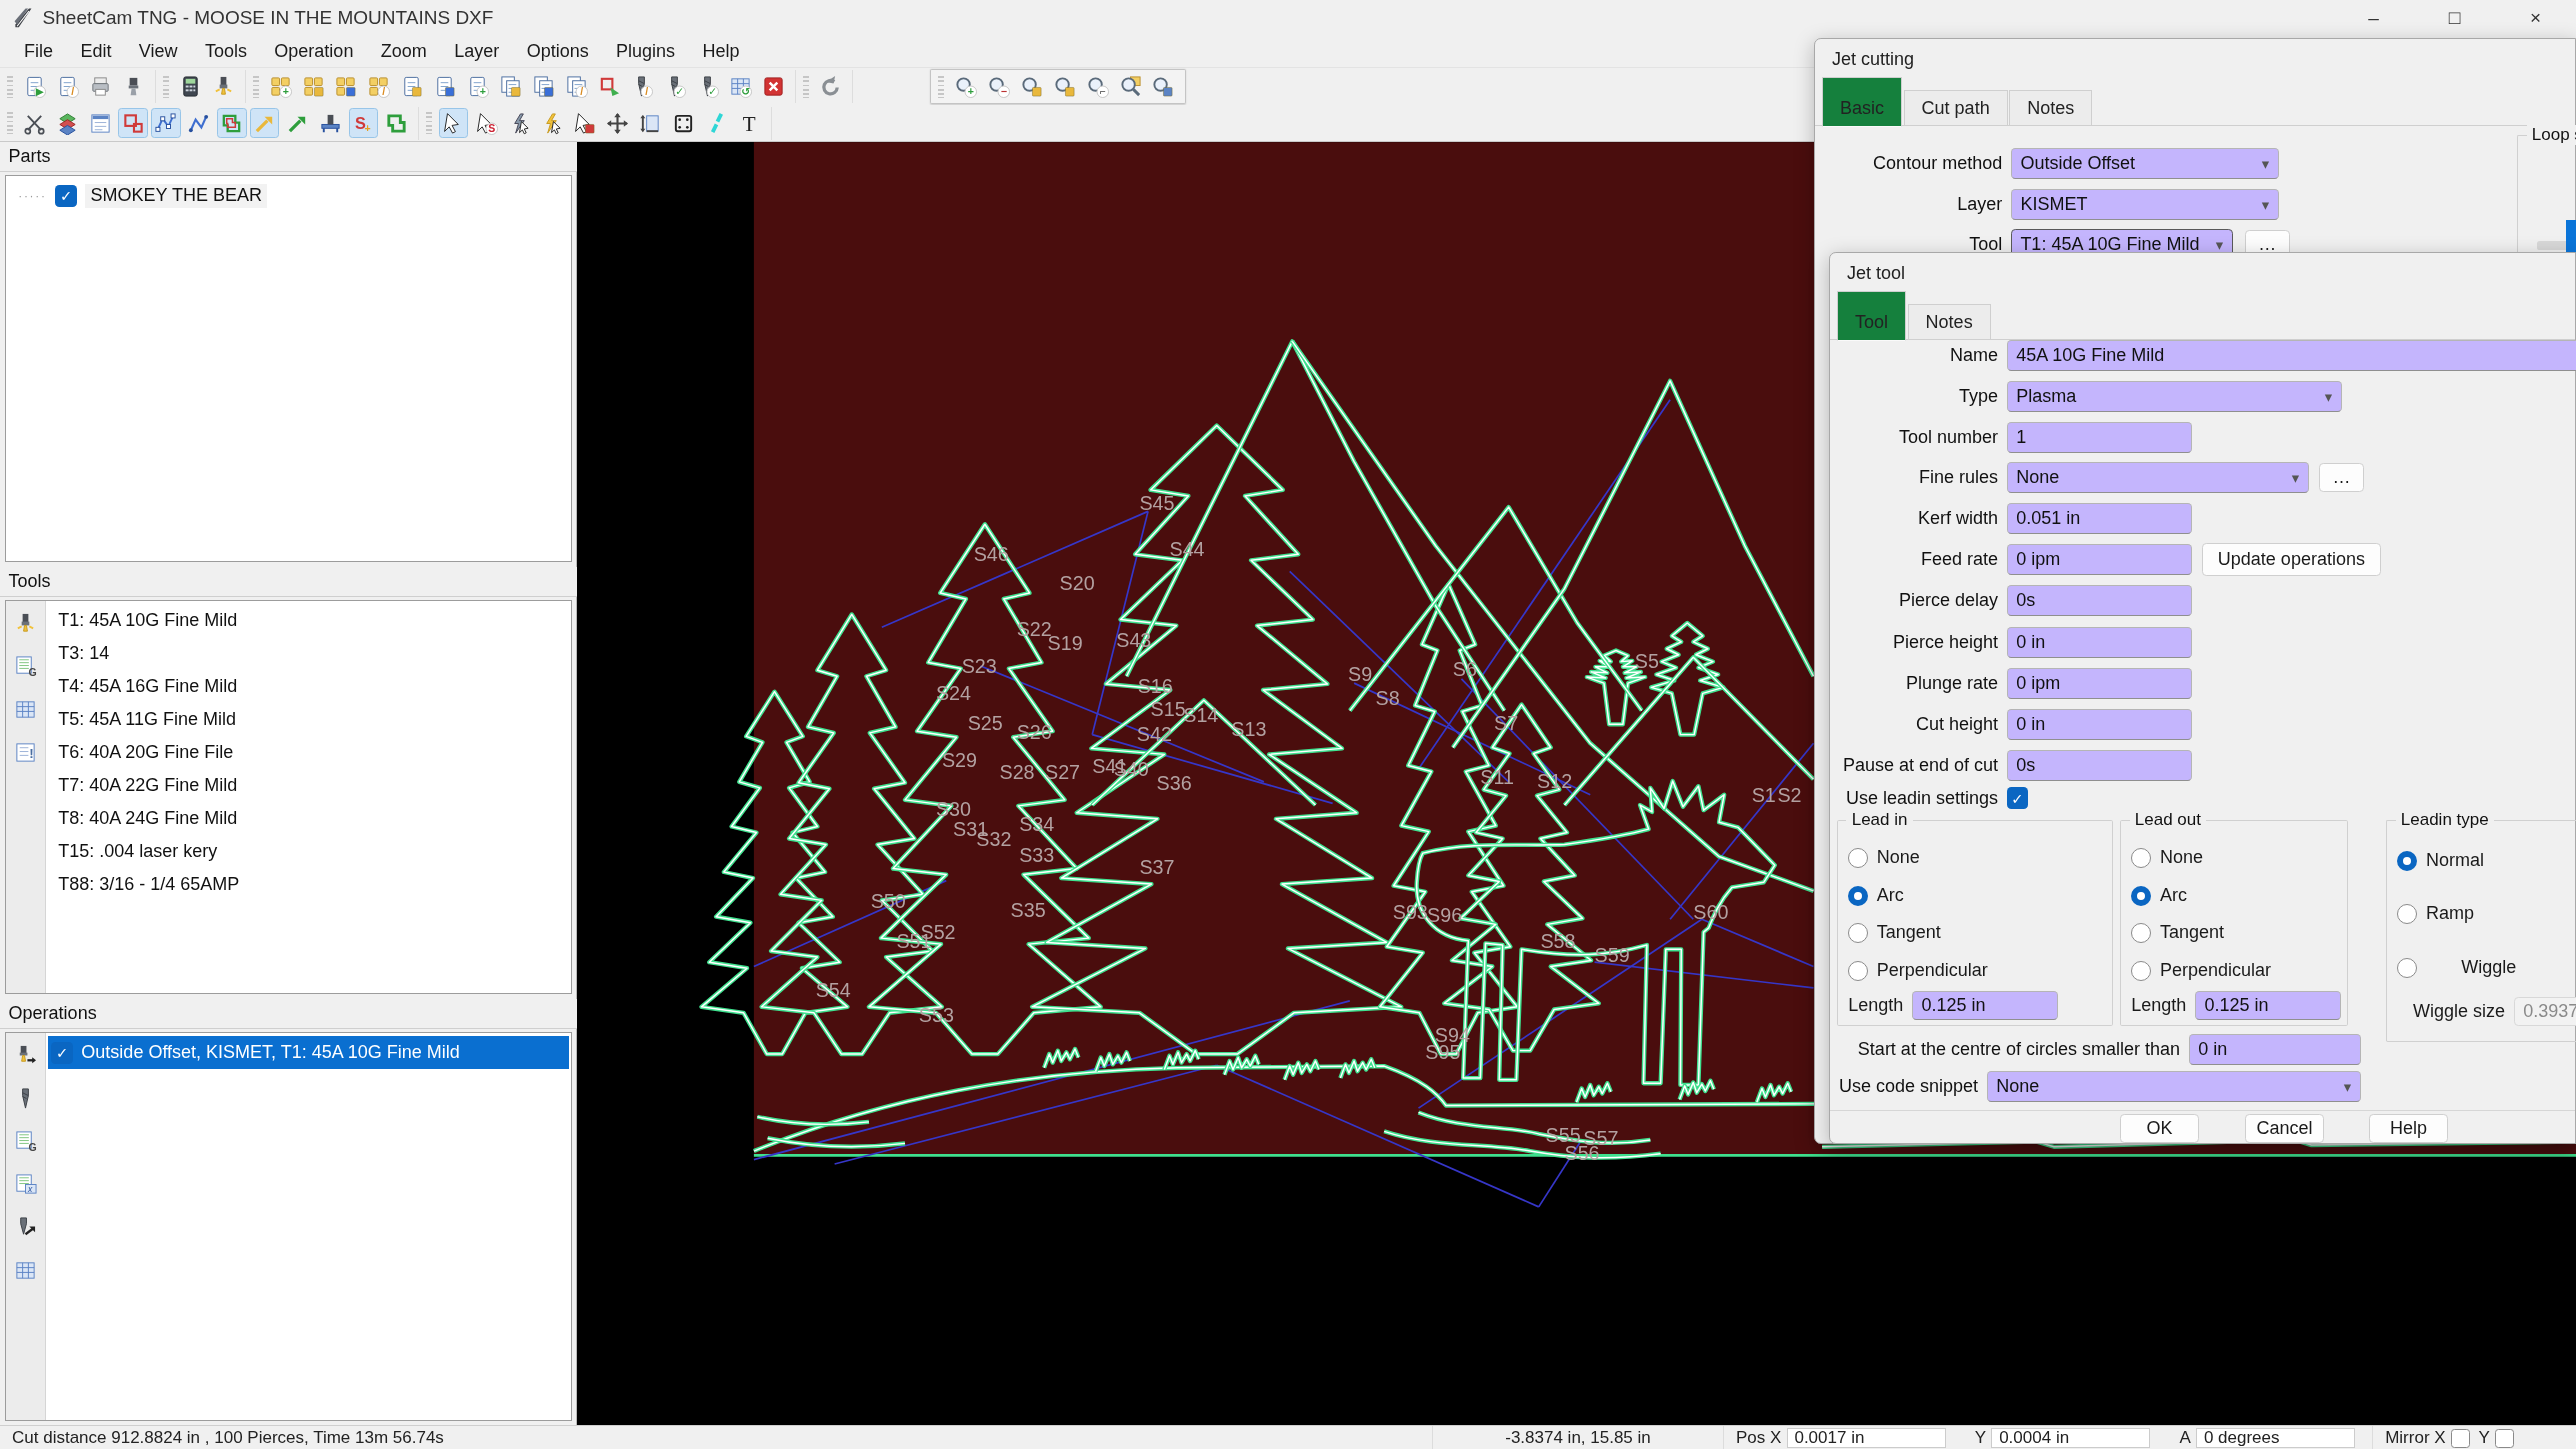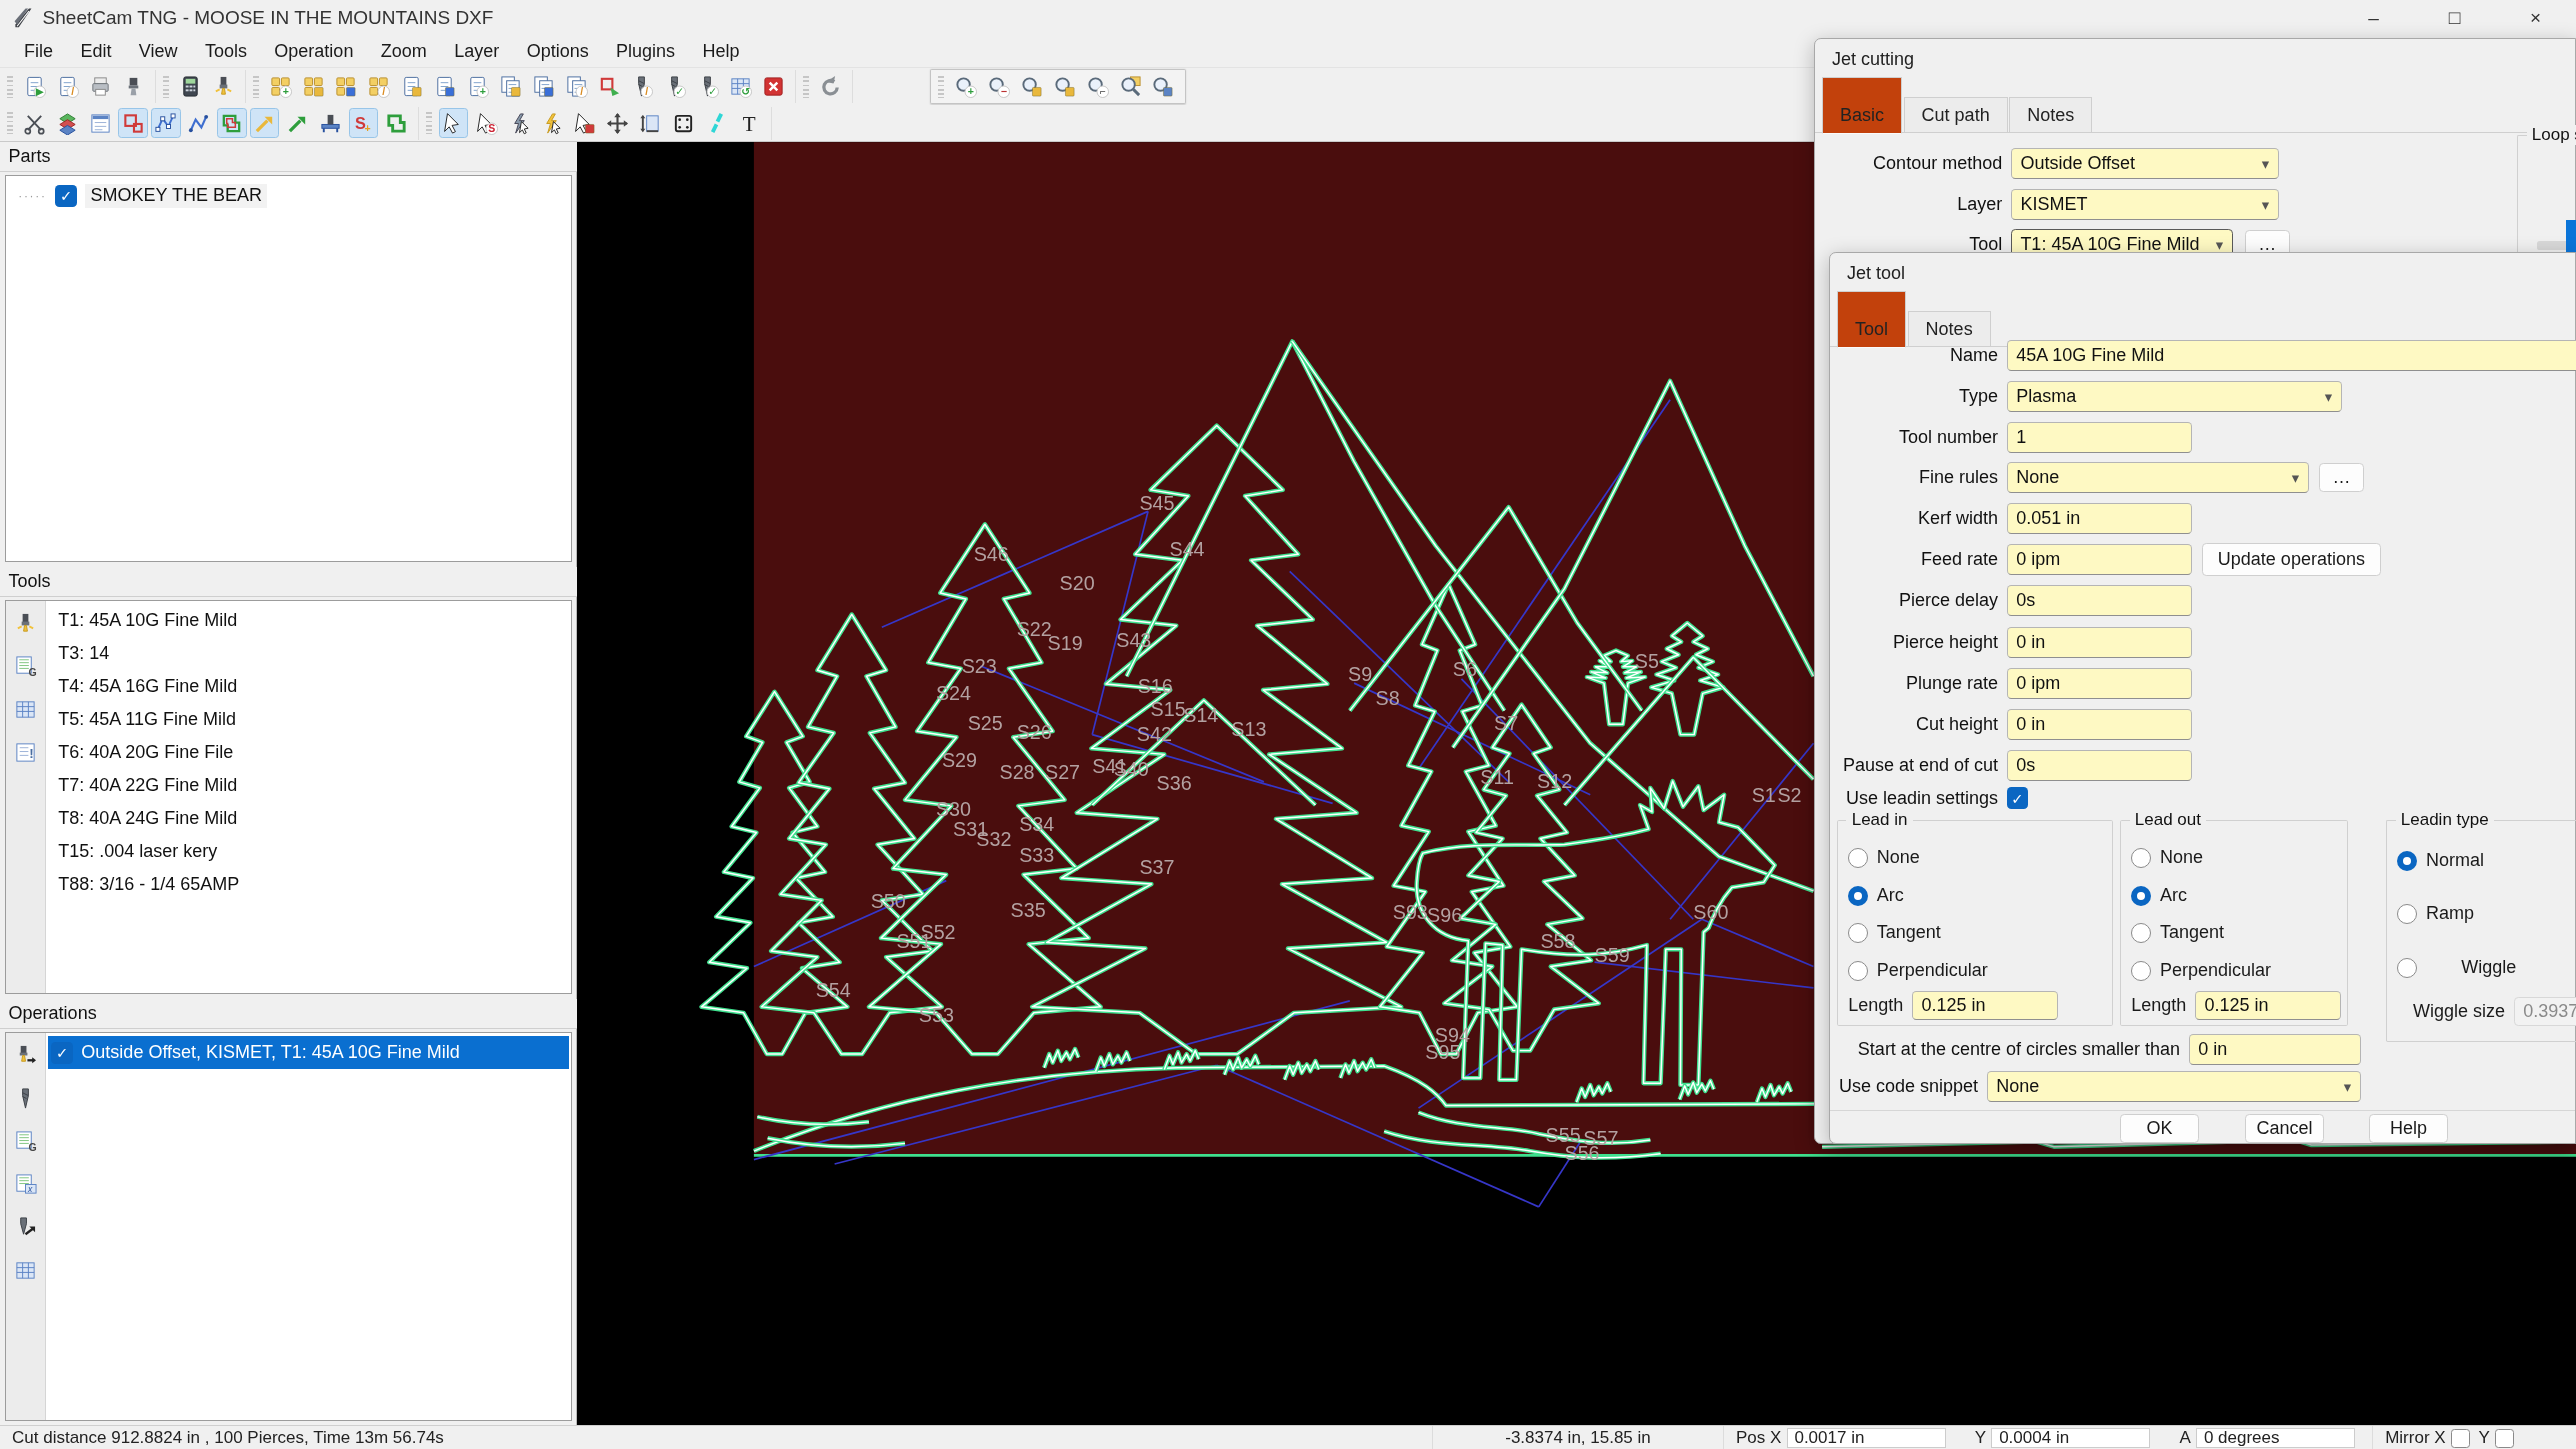--- a/index.html
+++ b/index.html
@@ -62,7 +62,7 @@
 .tabs:after{content:"";position:absolute;left:0;right:0;bottom:0;height:0.9px;background:#cfcfcf}
 .tab{font-size:18px;padding:6.9px 17px;border:0.9px solid #cfcfcf;border-bottom:none;
   background:#ececec;color:#222;margin-right:1.7px;position:relative}
-.tab.active{background:#c2410c;padding-top:27px;z-index:2;border-bottom:0.9px solid #fafafa;
+.tab.active{background:#15803d;padding-top:20px;z-index:2;border-bottom:0.9px solid #fafafa;
   margin-bottom:-0.9px}
 .frow{position:absolute;display:flex;align-items:center;height:33px}
 .flabel{text-align:right;font-size:18px;margin-right:8.6px;color:#111;flex:none}

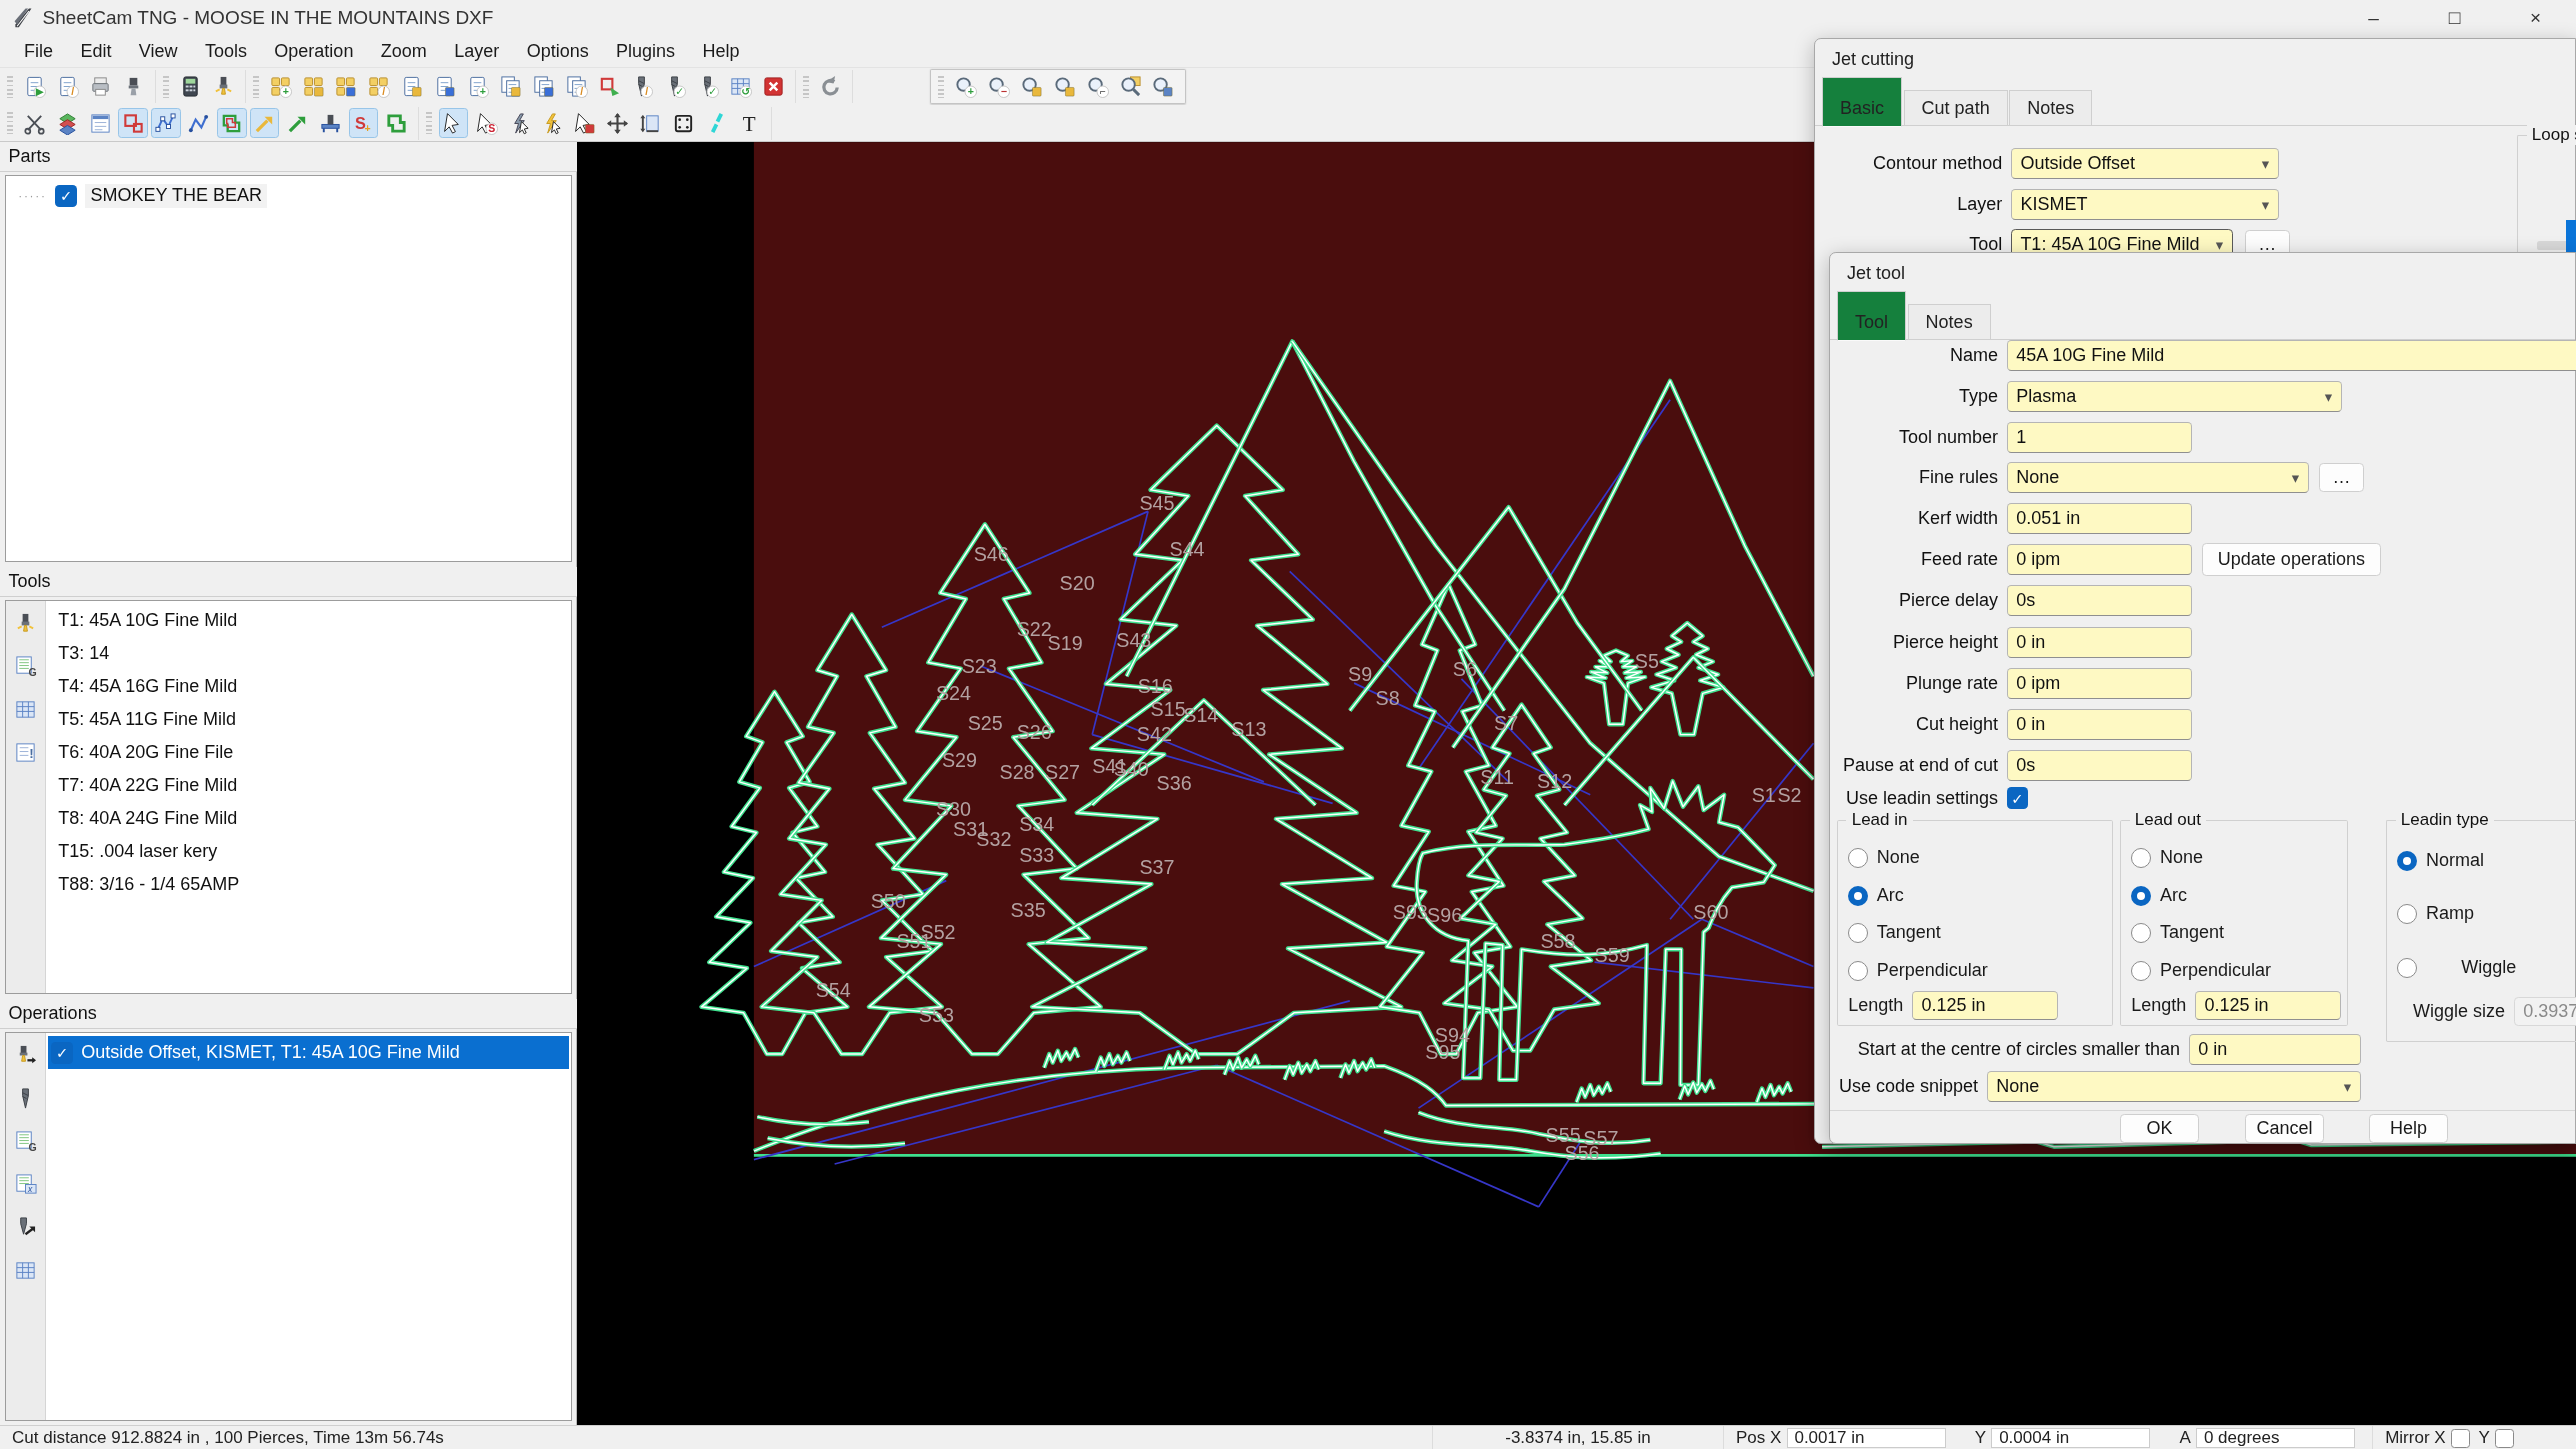--- a/index.html
+++ b/index.html
@@ -66,7 +66,7 @@
   margin-bottom:-0.9px}
 .frow{position:absolute;display:flex;align-items:center;height:33px}
 .flabel{text-align:right;font-size:18px;margin-right:8.6px;color:#111;flex:none}
-.input,.select{background:#fef9c3;border:0.9px solid #b5b5b5;border-bottom:1.7px solid #8f8f8f;
+.input,.select{background:#c4b5fd;border:0.9px solid #b5b5b5;border-bottom:1.7px solid #8f8f8f;
   border-radius:4.3px;height:31px;display:flex;align-items:center;padding:0 8.6px;
   font-size:18px;box-sizing:border-box;color:#111}
 .select .chev{margin-left:auto;color:#555;font-size:14.6px}

